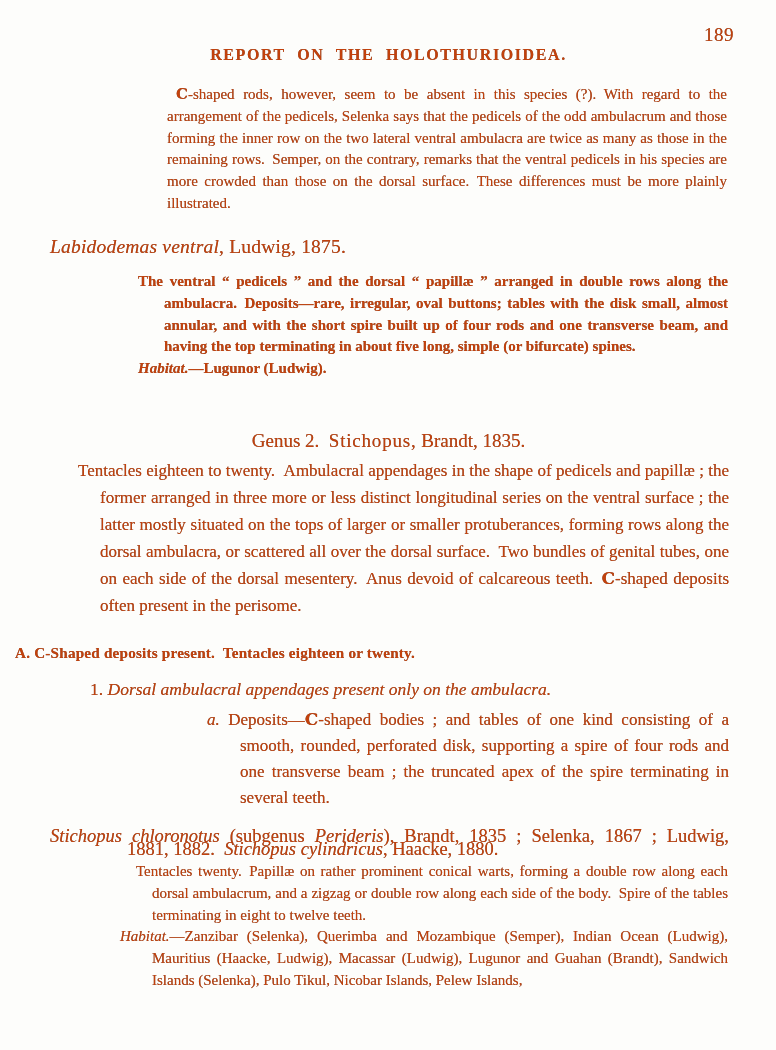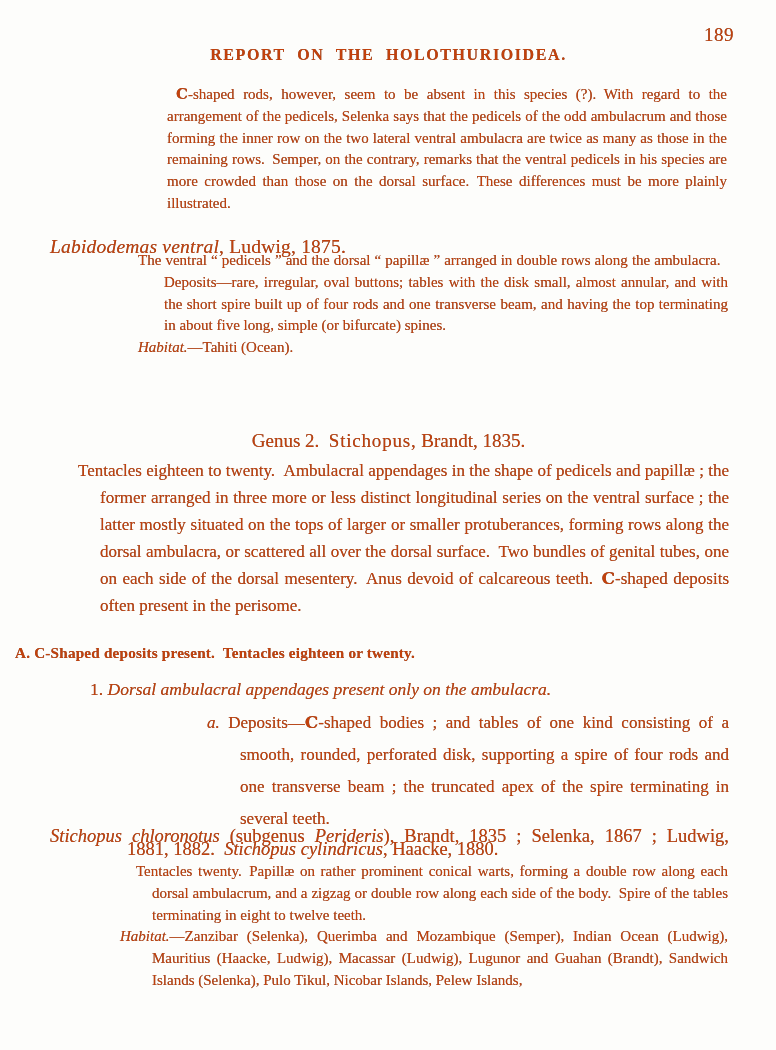--- a/index.html
+++ b/index.html
@@ -27,7 +27,7 @@
   
   .small{font-size:15px;line-height:21.8px;text-align:justify;}
   .blockA{top:84px;left:167px;width:560px;text-indent:9px;}
-  .blockB{top:250px;left:164px;width:564px;}
+  .blockB{top:271px;left:164px;width:564px;font-weight:bold;}
   .blockB p{text-indent:-26px;}
   .blockD{top:861px;left:152px;width:576px;}
   .blockD p.p-desc{text-indent:-16px;}

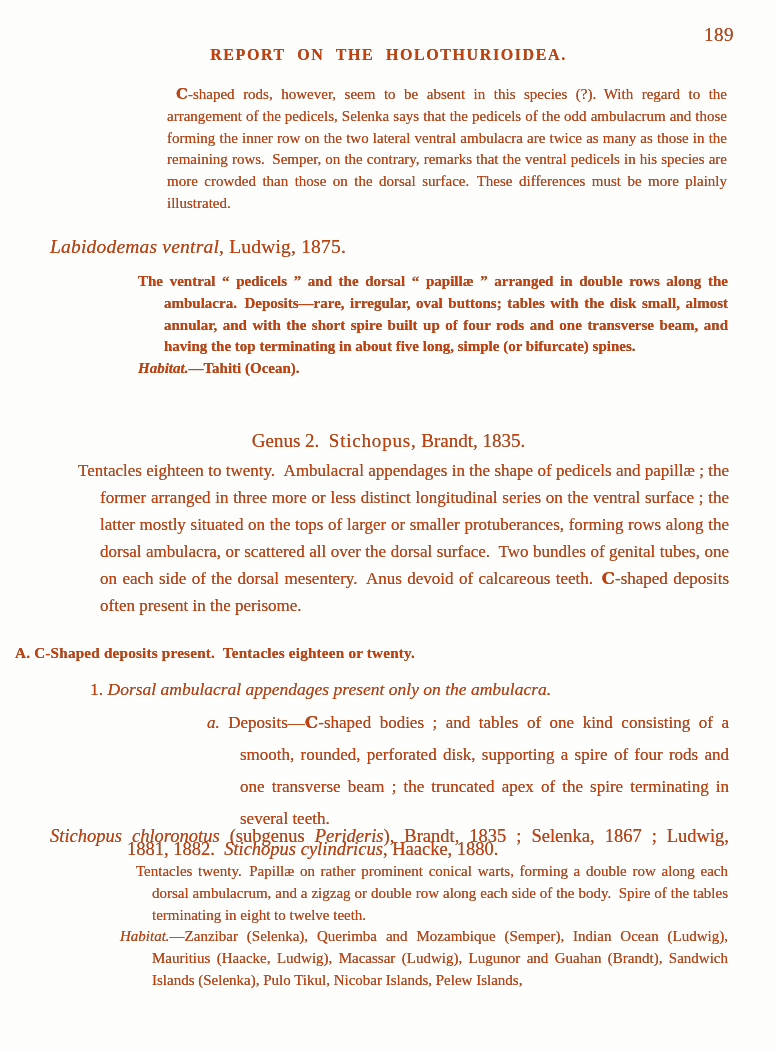--- a/index.html
+++ b/index.html
@@ -67,7 +67,7 @@
 
   <div class="abs small blockB">
     <p><span>The ventral “ pedicels ” and the dorsal “ papillæ ” arranged in double rows along the ambulacra. Deposits—rare, irregular, oval buttons; tables with the disk small, almost annular, and with the short spire built up of four rods and one transverse beam, and having the top terminating in about five long, simple (or bifurcate) spines.</span></p>
-    <p><span class="i">Habitat.</span><span>—Tahiti (Ocean).</span></p>
+    <p><span class="i">Habitat.</span><span>—Lugunor (Ludwig).</span></p>
   </div>
 
   <div class="abs genus-head"><span>Genus 2. </span><span class="g">Stichopus,</span><span> Brandt, 1835.</span></div>

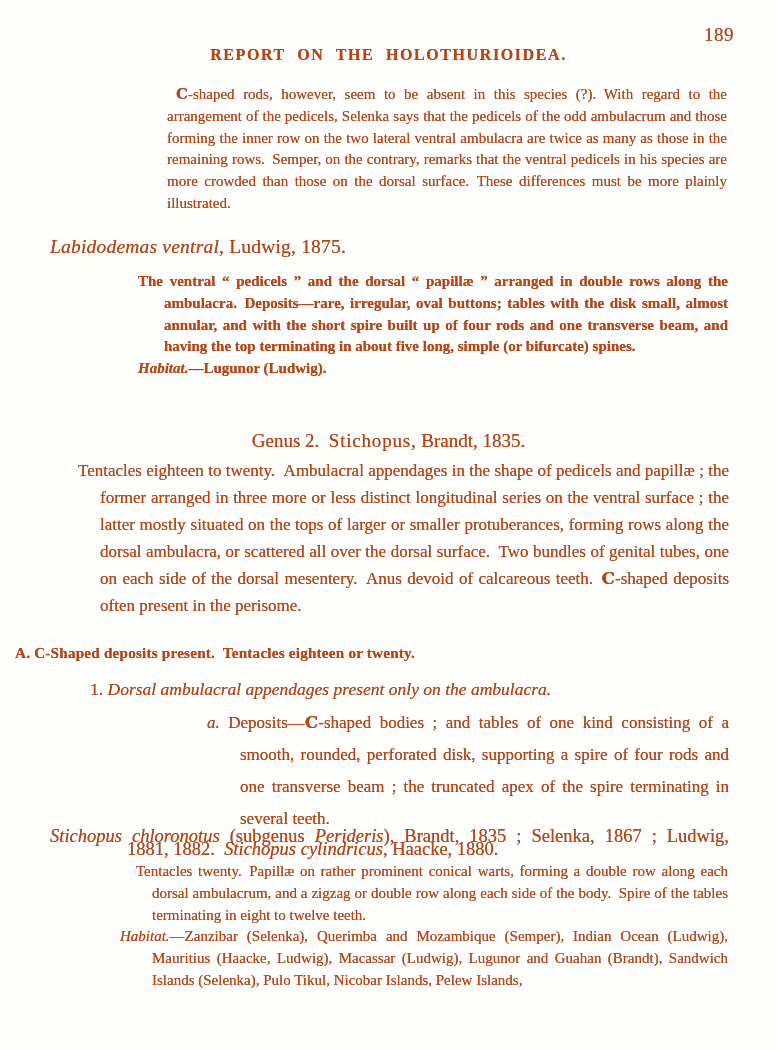--- a/index.html
+++ b/index.html
@@ -46,7 +46,7 @@
   .genus-desc{top:457px;left:100px;width:629px;font-size:17px;line-height:27px;text-align:justify;text-indent:-22px;}
   .sectA{top:644px;left:15px;width:700px;text-align:left;font-size:15.2px;font-weight:700;letter-spacing:.2px;}
   .sub1{top:679px;left:90px;width:640px;font-size:17.5px;}
-  .itemA{top:706px;left:240px;width:489px;font-size:17px;line-height:32px;text-align:justify;text-indent:-33px;}
+  .itemA{top:706px;left:240px;width:489px;font-size:17px;line-height:26px;text-align:justify;text-indent:-33px;}
 
   
   .i{font-style:italic;}

